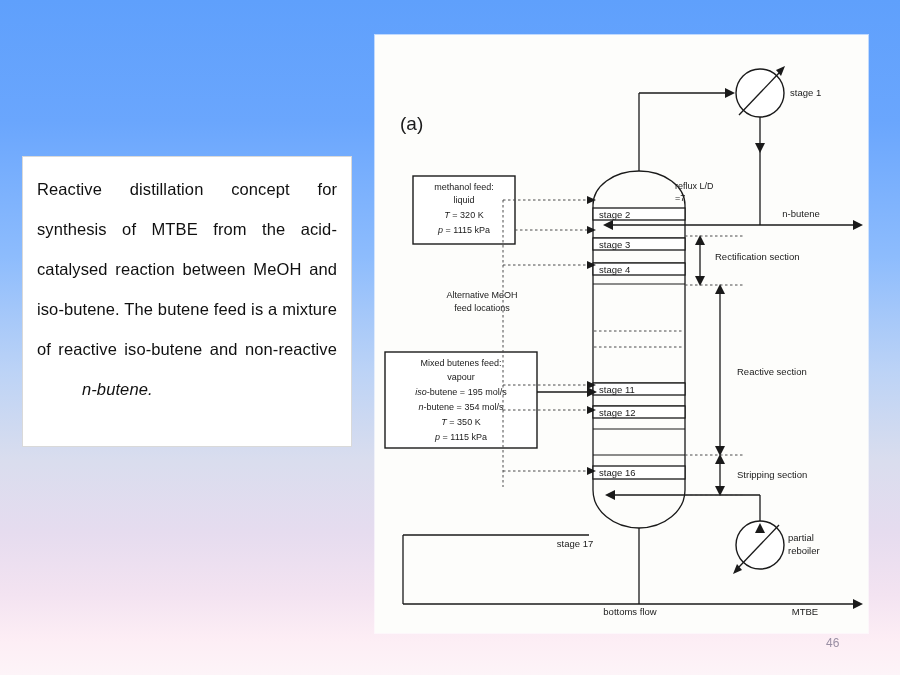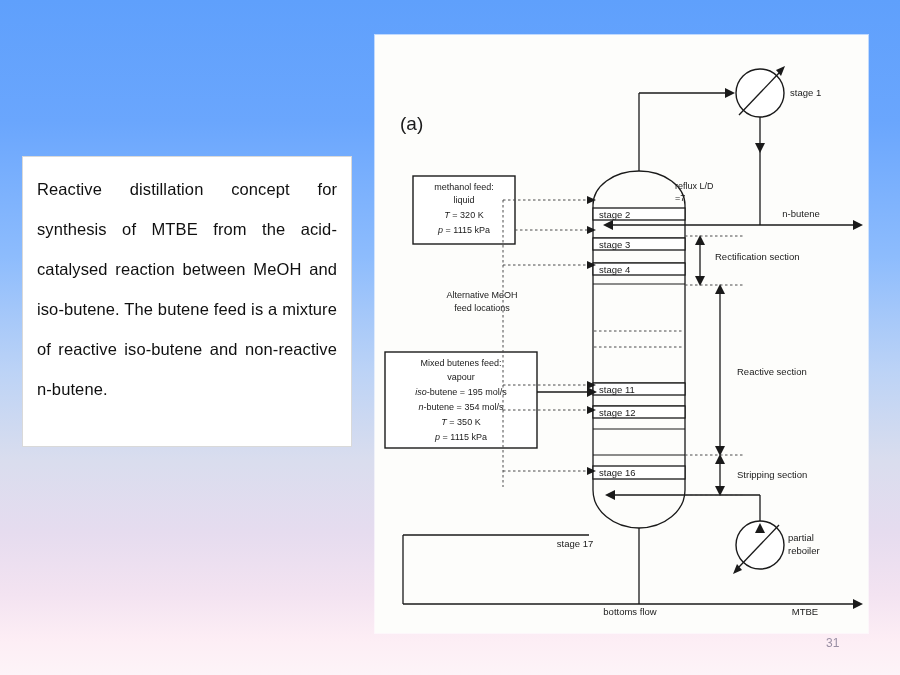--- a/index.html
+++ b/index.html
@@ -34,7 +34,7 @@
     text-align-last:left;
     letter-spacing:0.1px;
   }
-  #text-box .ital{}
+  #text-box .ital{font-style:italic;margin-left:45px;}
 
   
   #diagram-panel{

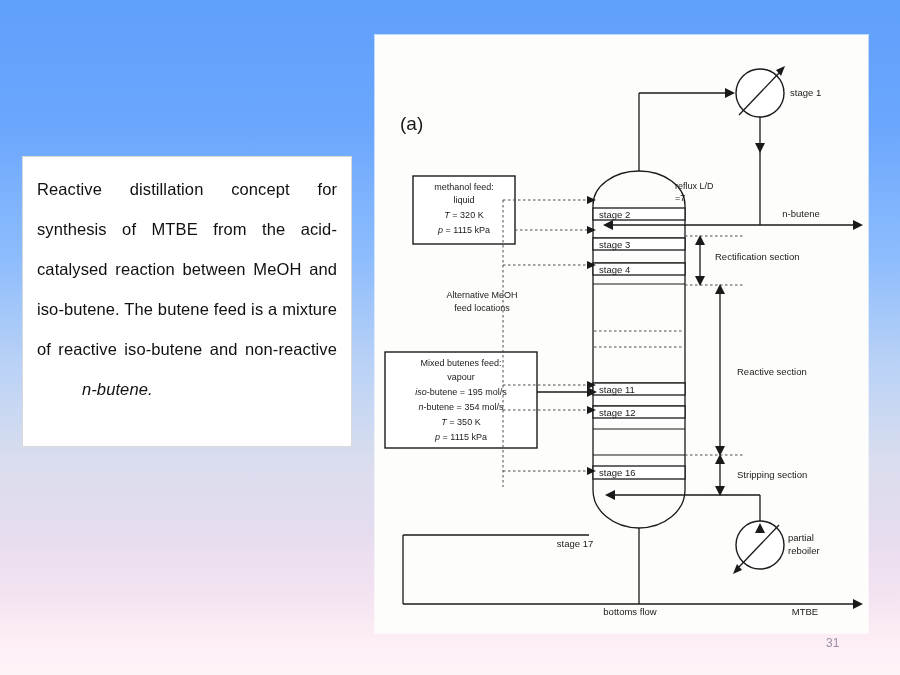--- a/index.html
+++ b/index.html
@@ -237,6 +237,6 @@
 </svg>
 </div>
 
-<div id="page-number">31</div>
+<div id="page-number">46</div>
 
 </body></html>

